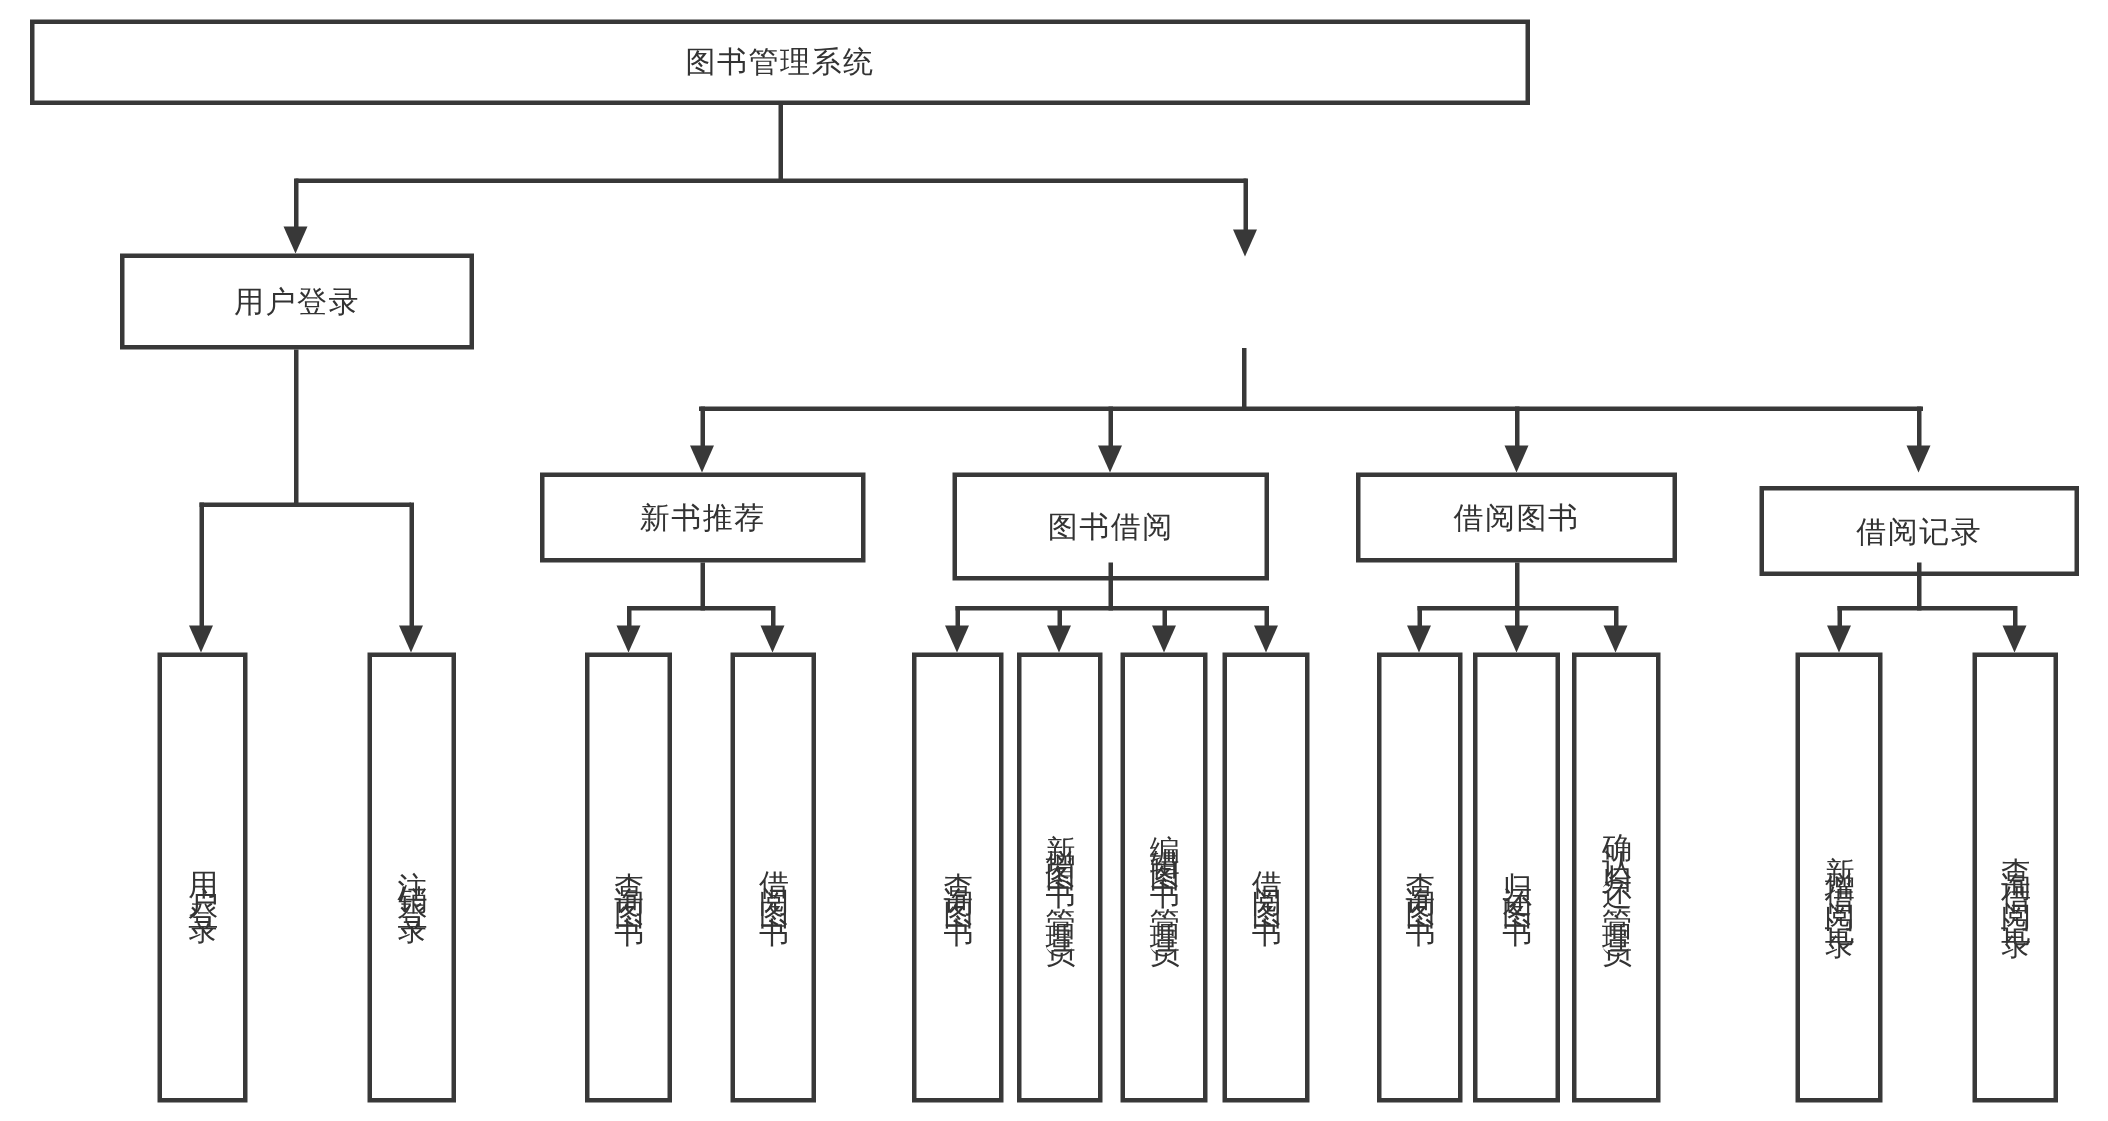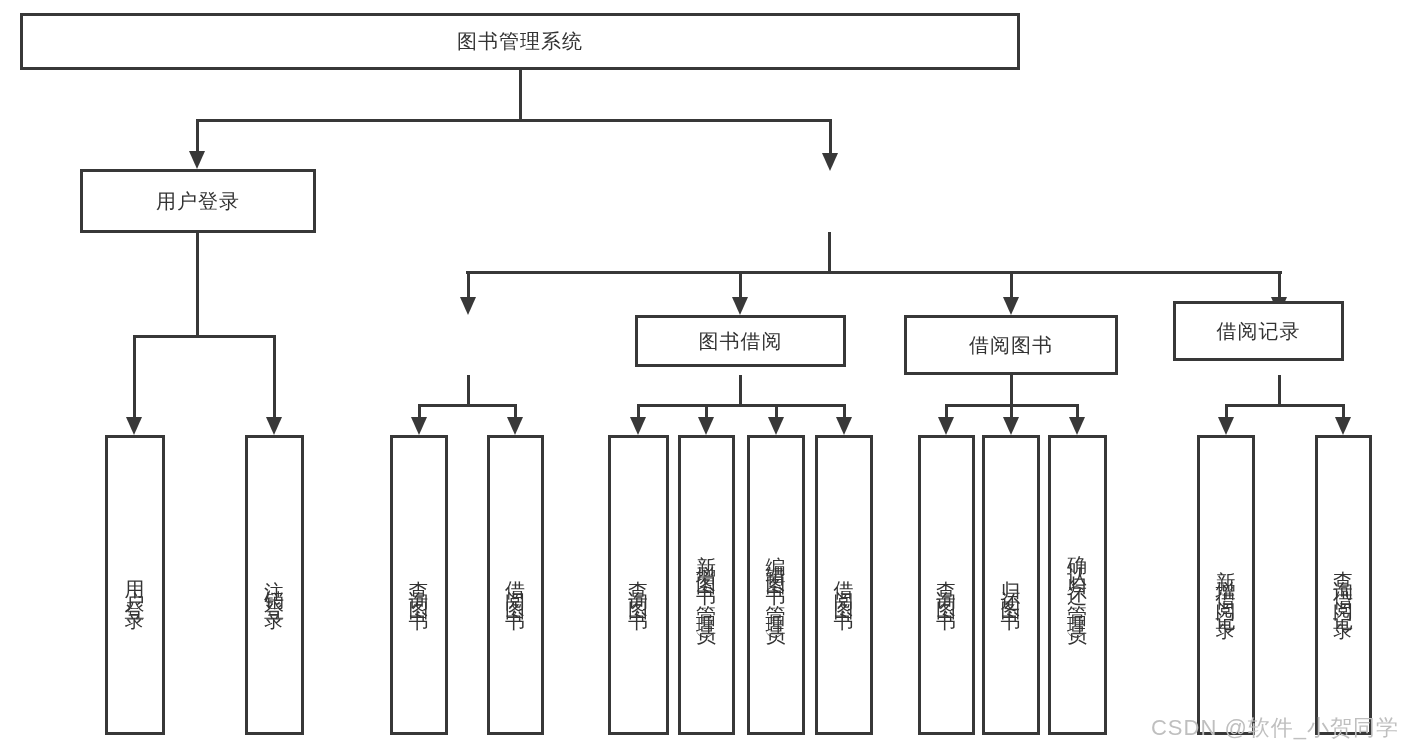--- a/index.html
+++ b/index.html
@@ -100,6 +100,9 @@
   <div class="line vline" style="left:1278px;top:271px;height:28px"></div>
   <div class="arrow" style="left:1271px;top:297px"></div>
 
+  <div class="box" style="left:360px;top:315px;width:217px;height:60px">
+    <span class="h-label">新书推荐</span>
+  </div>
   <div class="box" style="left:635px;top:315px;width:211px;height:52px">
     <span class="h-label">图书借阅</span>
   </div>

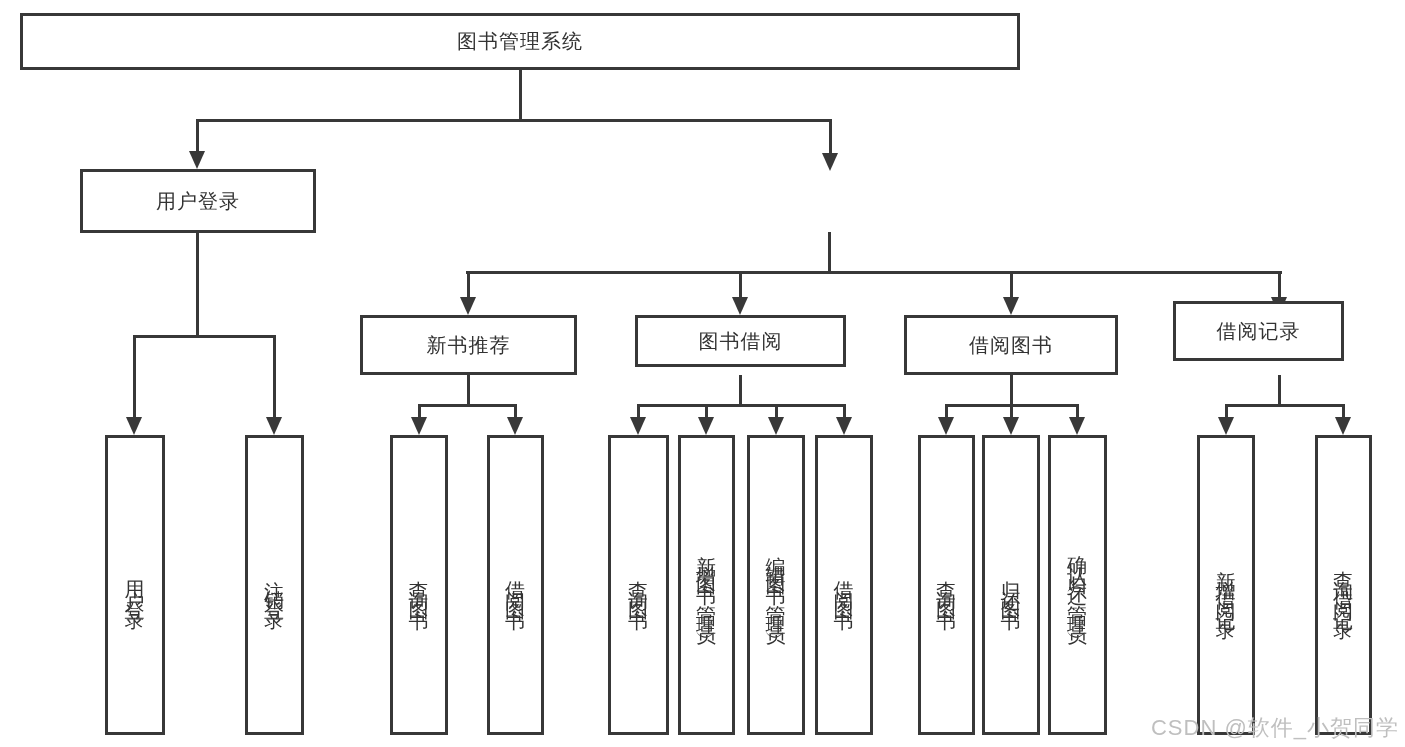--- a/index.html
+++ b/index.html
@@ -103,7 +103,7 @@
   <div class="box" style="left:360px;top:315px;width:217px;height:60px">
     <span class="h-label">新书推荐</span>
   </div>
-  <div class="box" style="left:635px;top:315px;width:211px;height:52px">
+  <div class="box" style="left:635px;top:315px;width:211px;height:72px">
     <span class="h-label">图书借阅</span>
   </div>
   <div class="box" style="left:904px;top:315px;width:214px;height:60px">

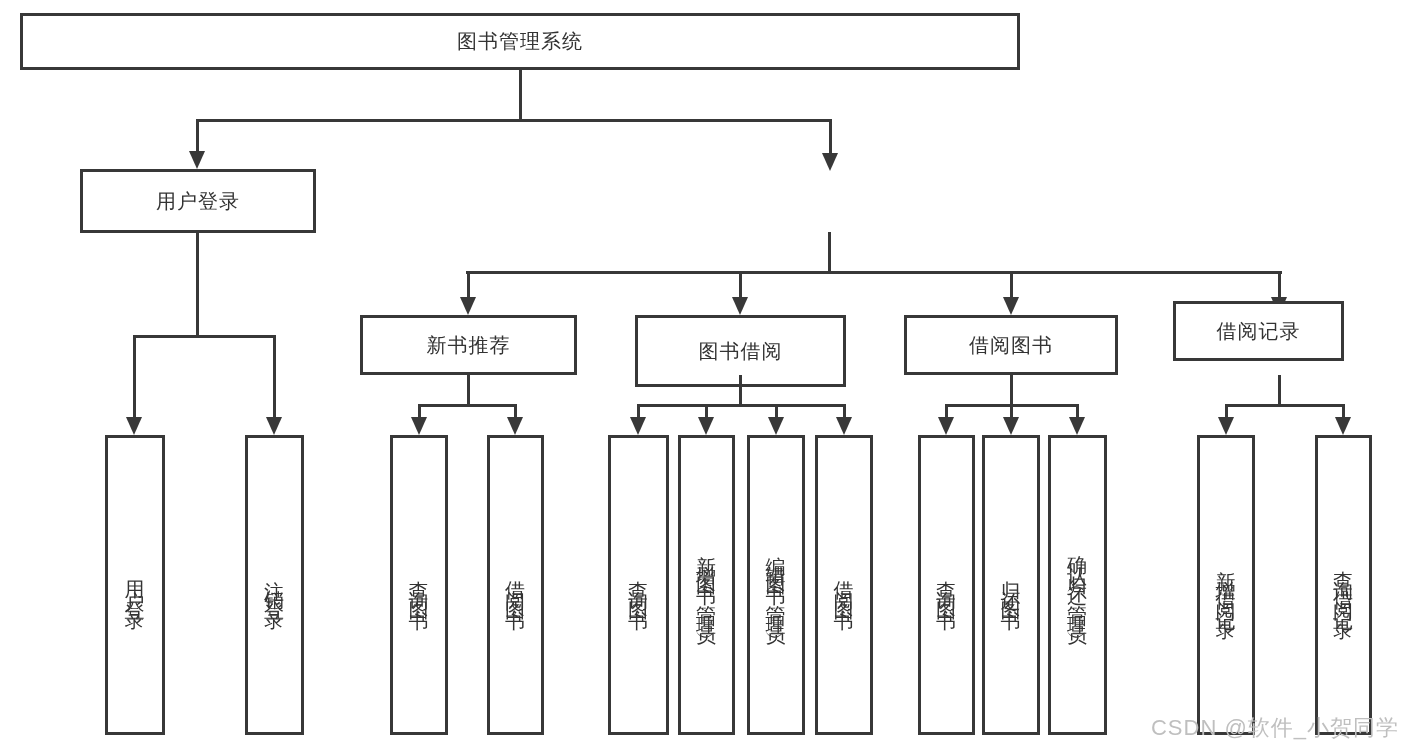--- a/index.html
+++ b/index.html
@@ -109,7 +109,7 @@
   <div class="box" style="left:904px;top:315px;width:214px;height:60px">
     <span class="h-label">借阅图书</span>
   </div>
-  <div class="box" style="left:1173px;top:301px;width:171px;height:60px">
+  <div class="box" style="left:1173px;top:324px;width:213px;height:60px">
     <span class="h-label">借阅记录</span>
   </div>
 

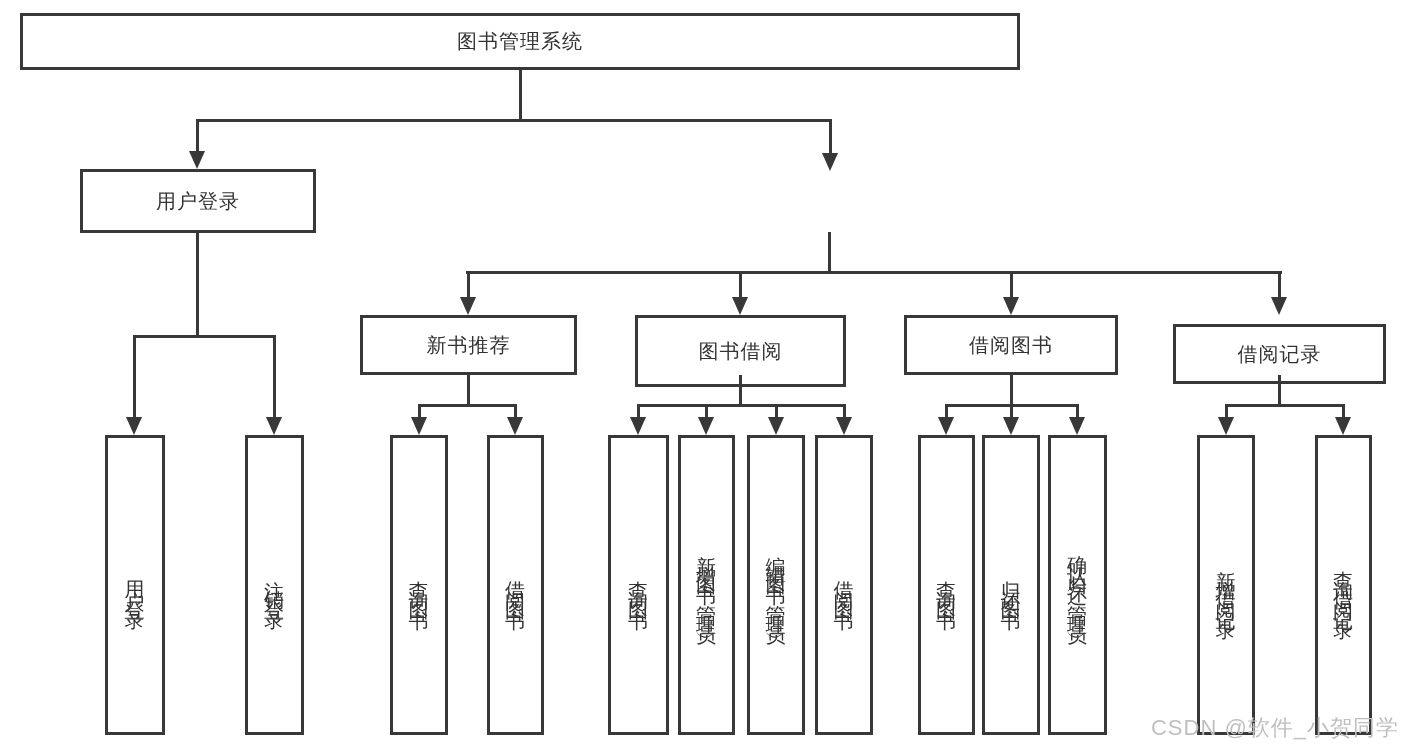--- a/index.html
+++ b/index.html
@@ -191,7 +191,6 @@
     <span class="v-label">查询借阅记录</span>
   </div>
 
-  <div class="watermark">CSDN @软件_小贺同学</div>
 
 </div>
 

